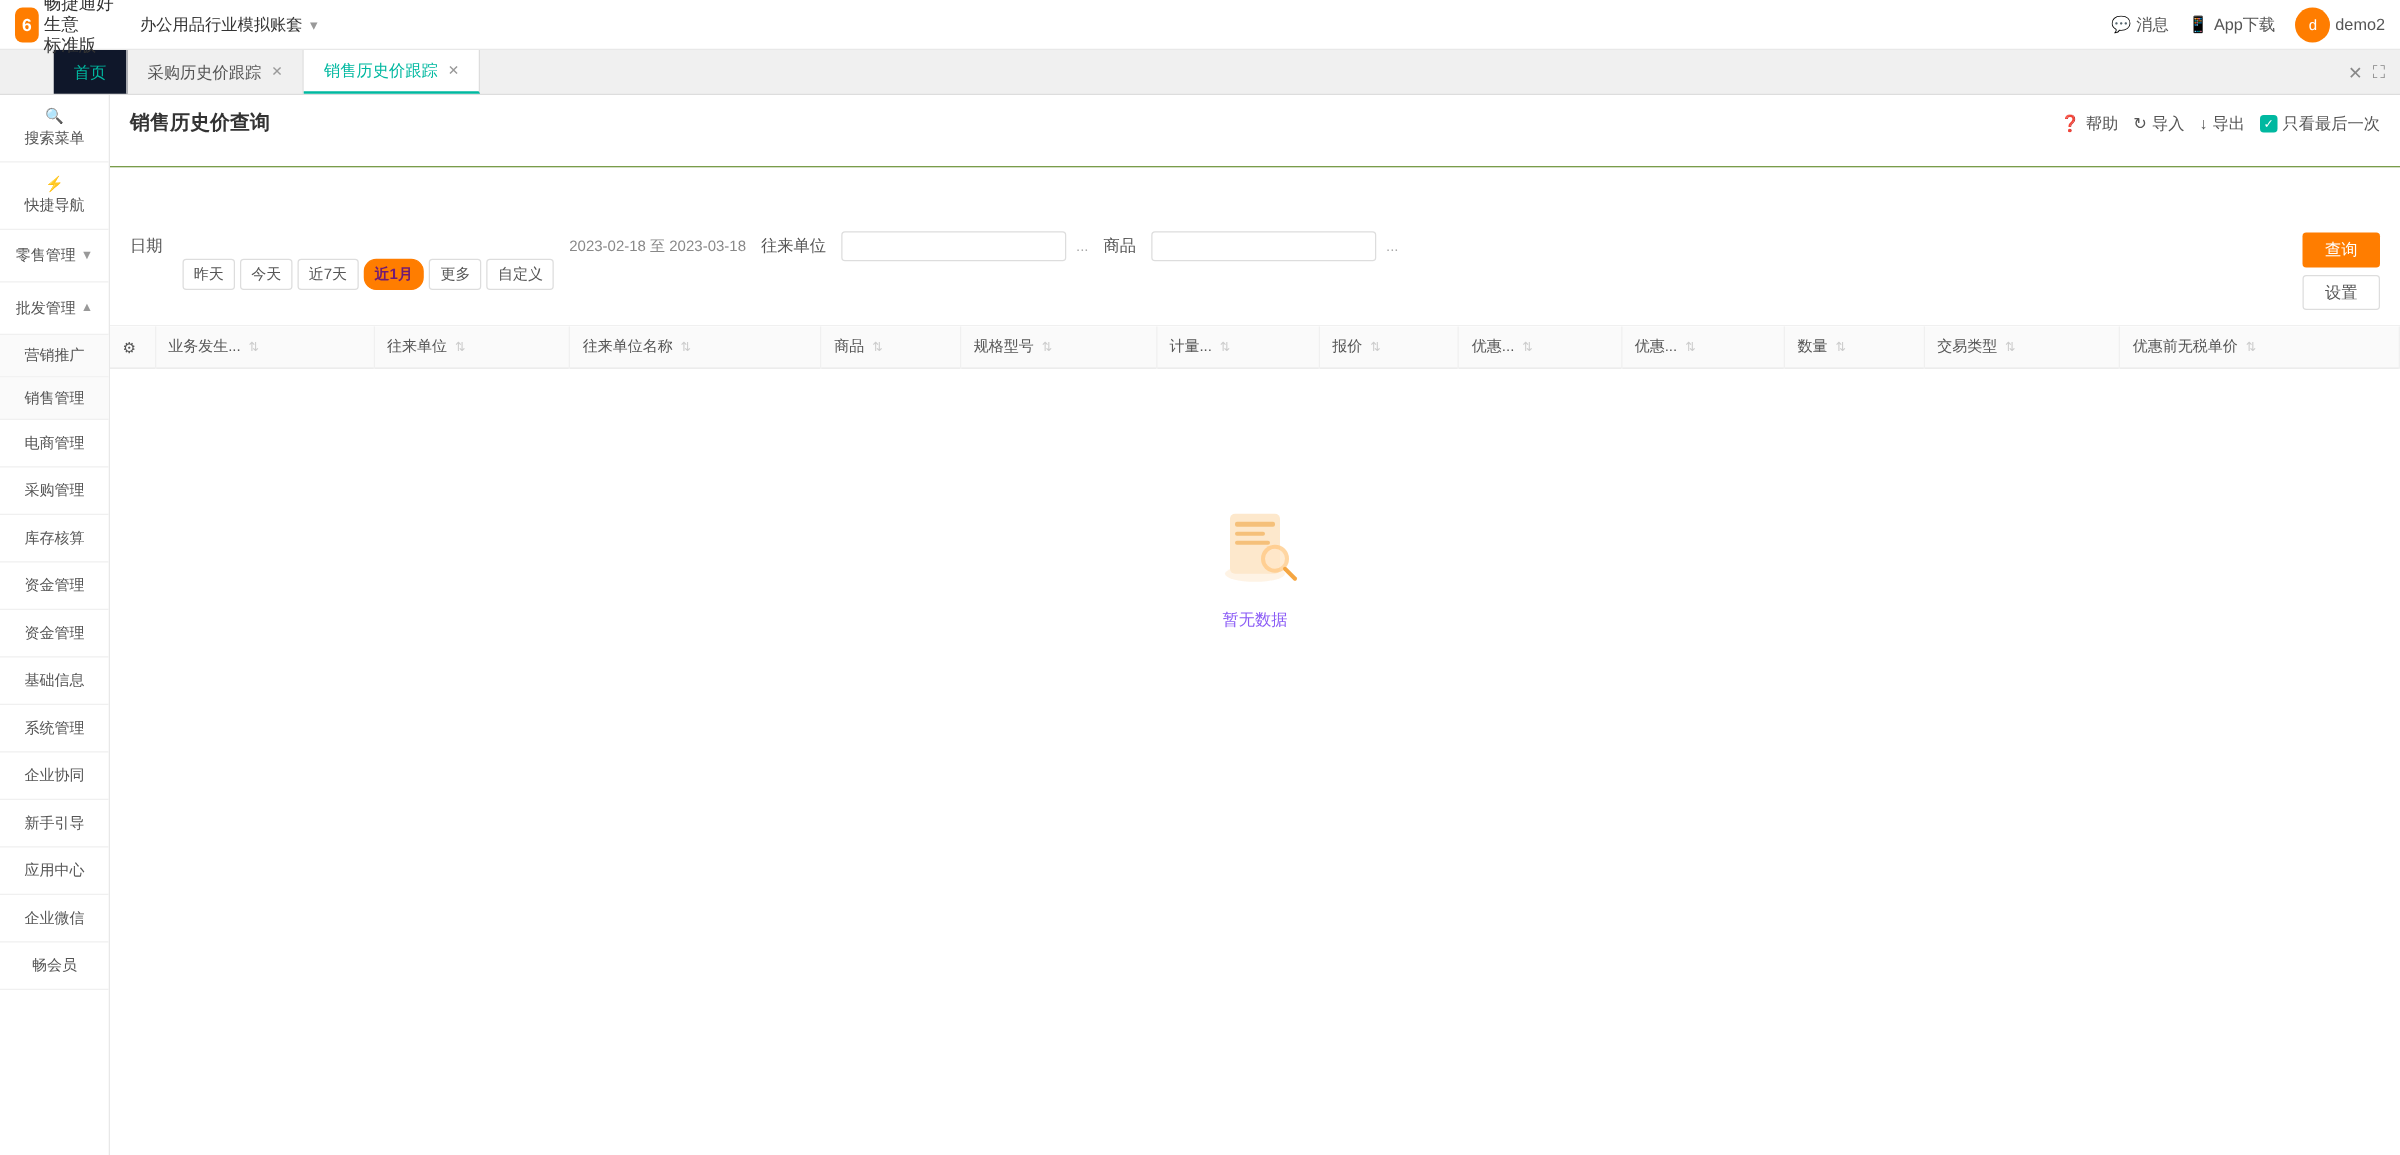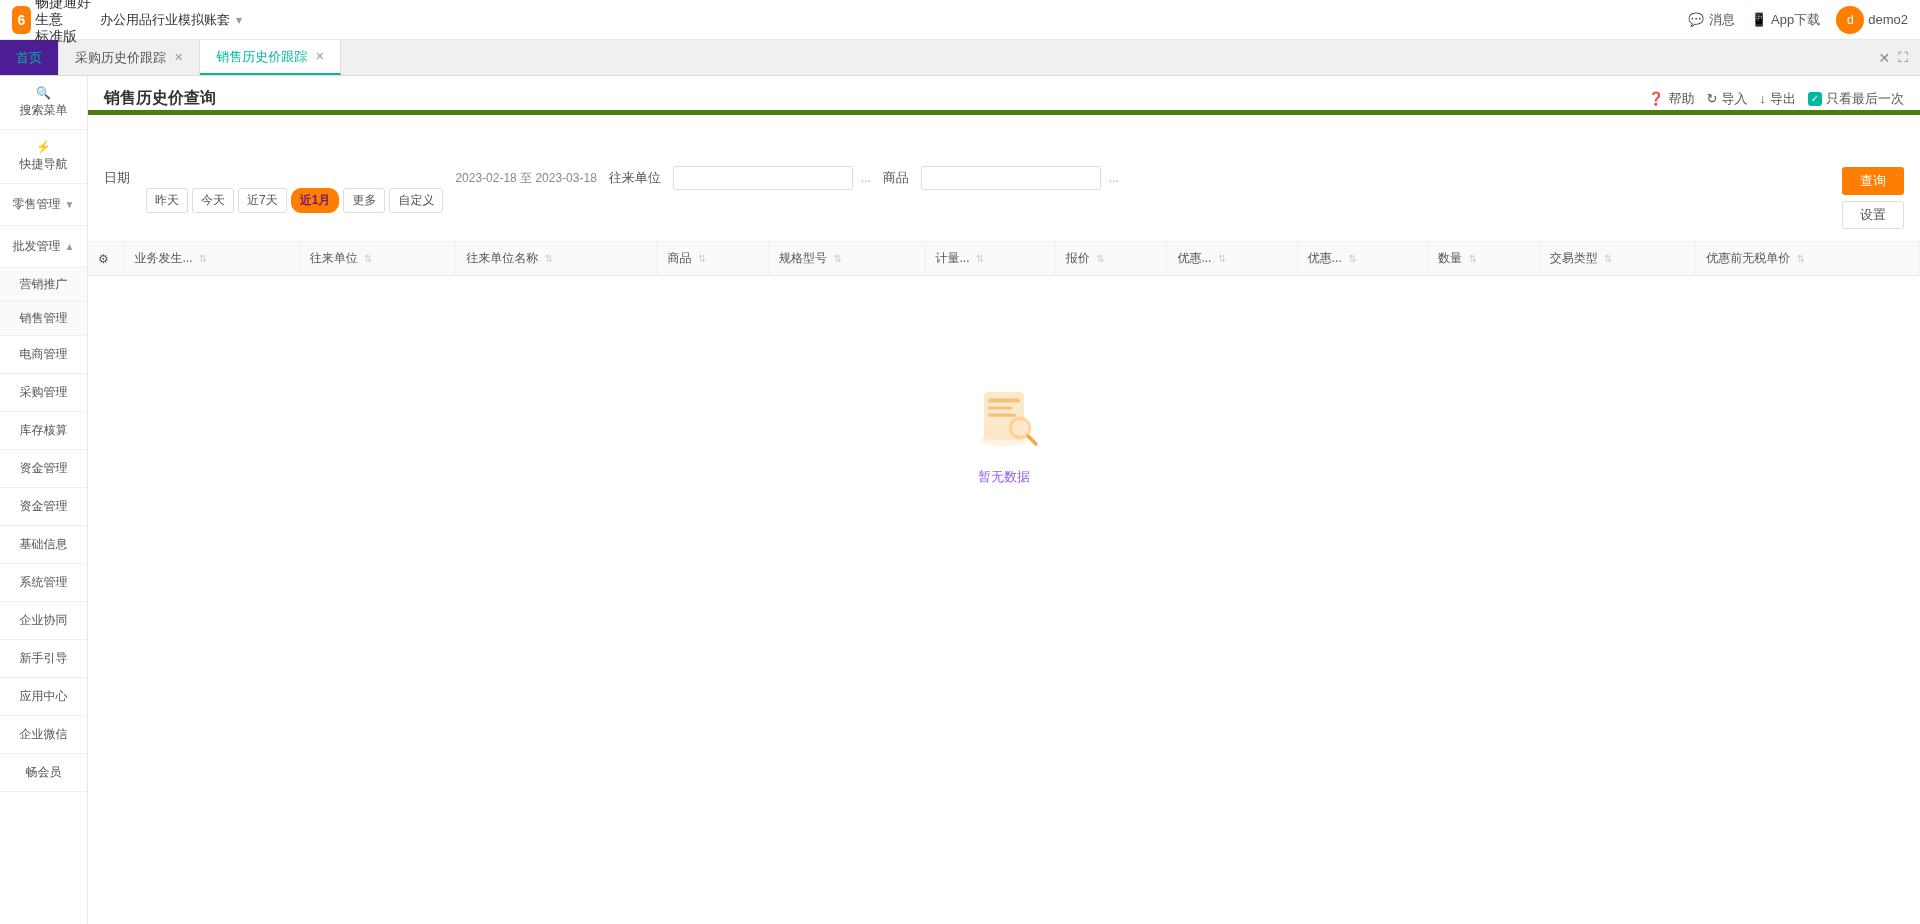--- a/index.html
+++ b/index.html
@@ -36,7 +36,7 @@
       display: flex;
       align-items: center;
       gap: 6px;
-      margin-left: 8px;
+      margin-left: 20px;
     }
     .header-title {
       font-size: 13px;

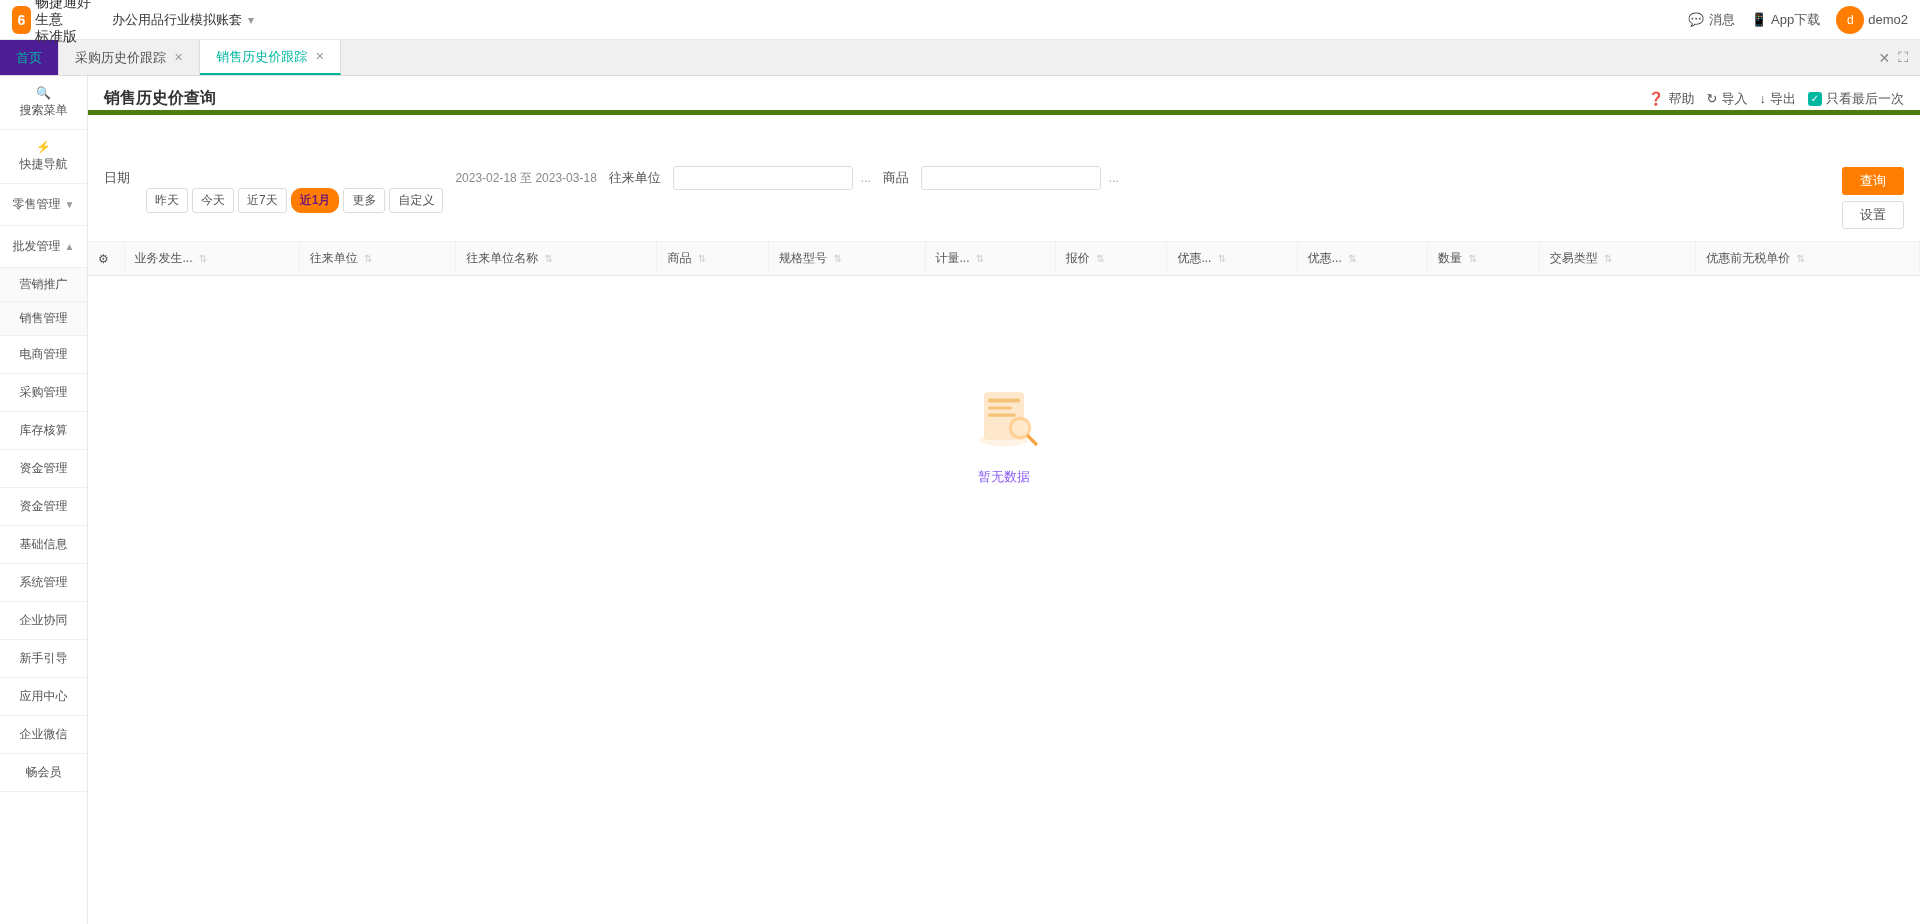--- a/index.html
+++ b/index.html
@@ -88,8 +88,9 @@
       border-bottom: 2px solid #00b8a0;
     }
     .tab-item.home {
-      background: #4c1d95;
+      background: #0f172a;
       color: #00b8a0;
+      margin-left: 43px;
     }
     .tab-close {
       font-size: 11px;

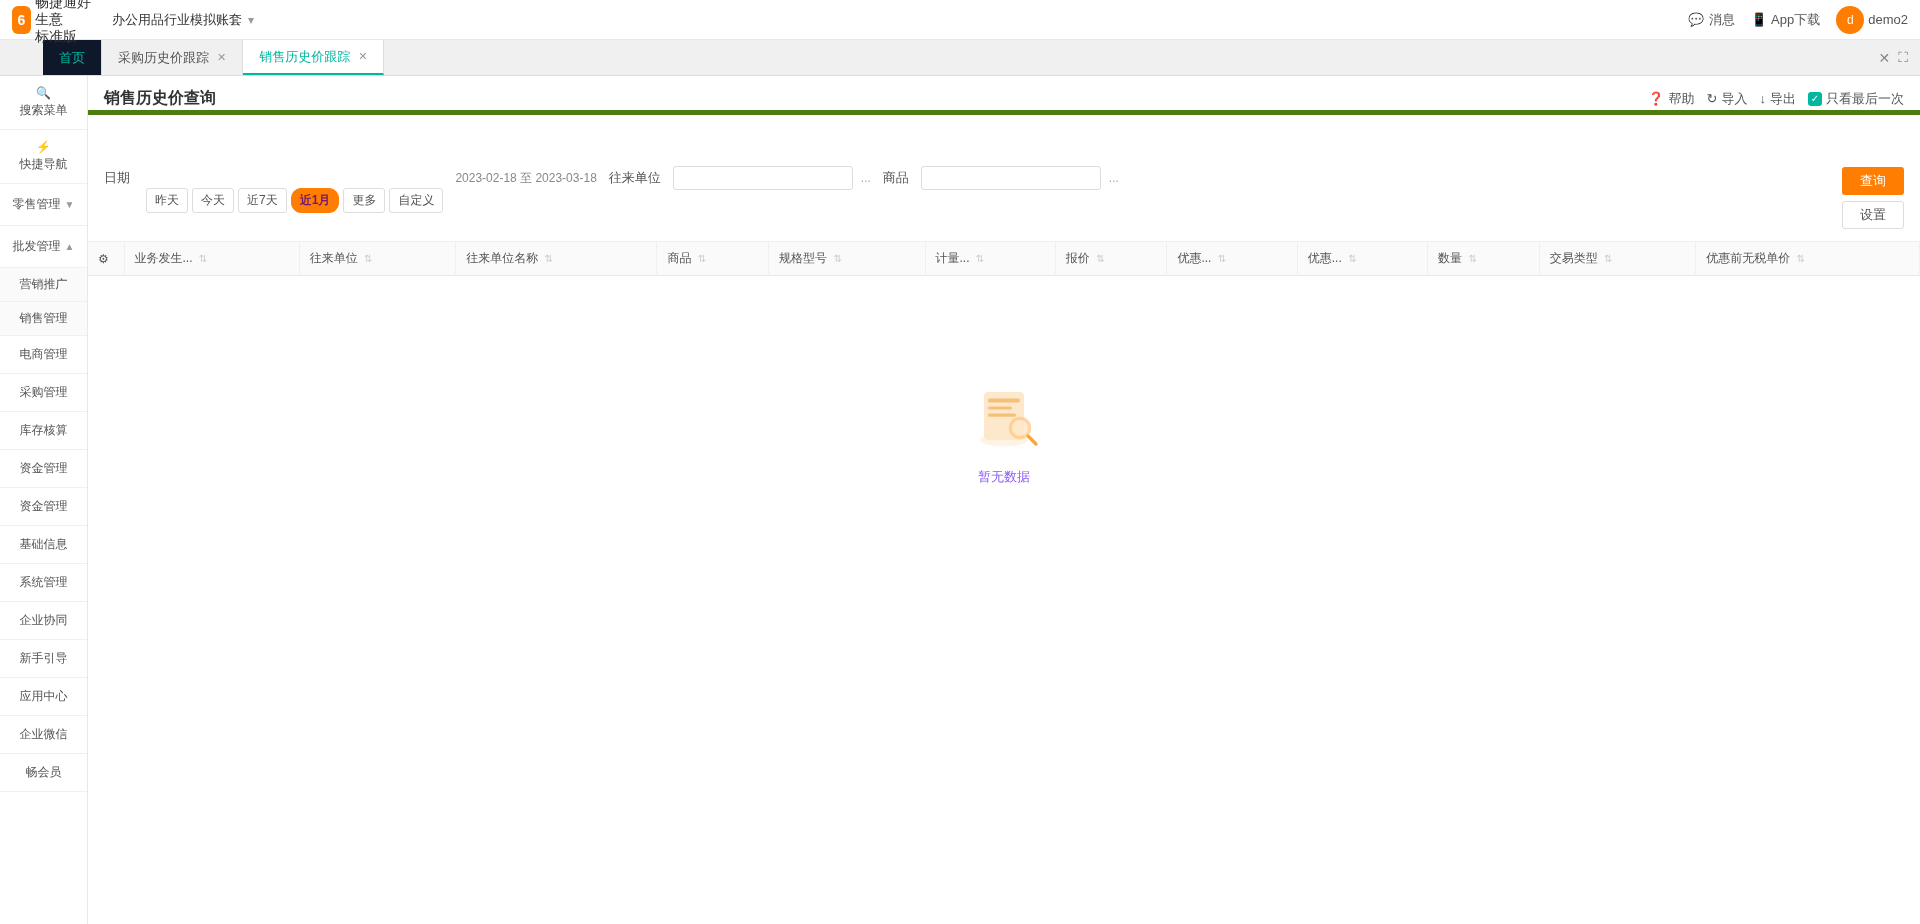--- a/index.html
+++ b/index.html
@@ -167,8 +167,8 @@
       display: flex;
       align-items: center;
       justify-content: space-between;
-      padding: 12px 16px 1px;
-      border-bottom: 5px solid #4d7c0f;
+      padding: 12px 16px 24px;
+      border-bottom: 1px solid #4d7c0f;
     }
     .page-title {
       font-size: 16px;

